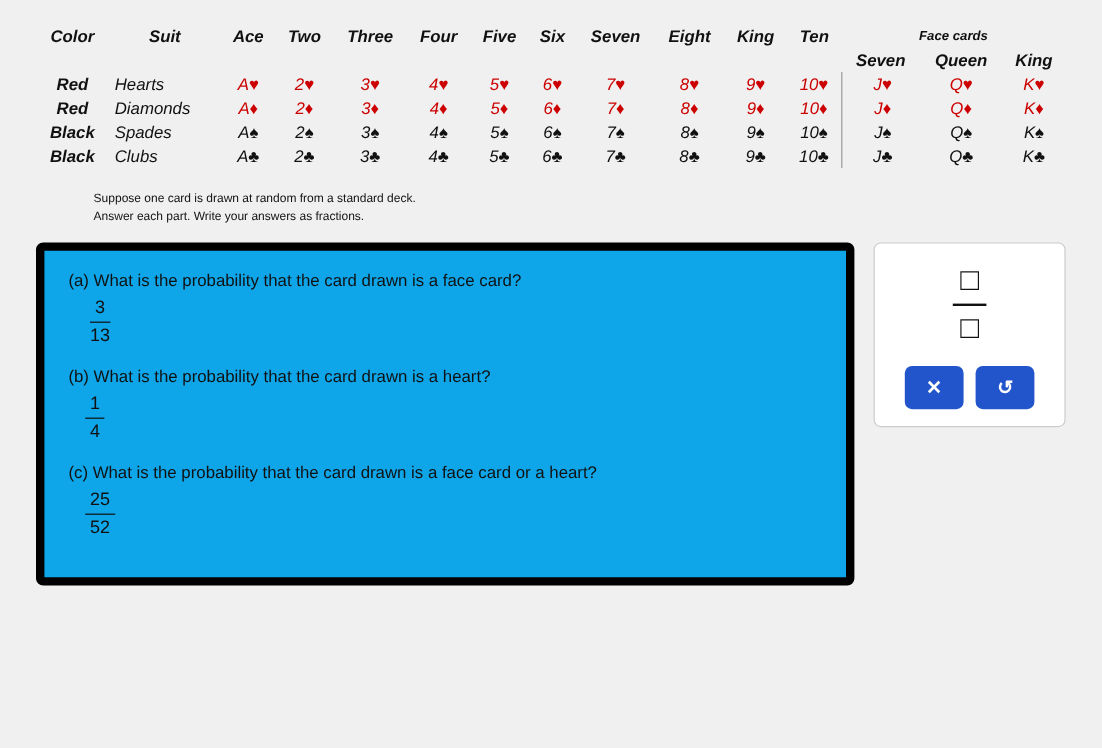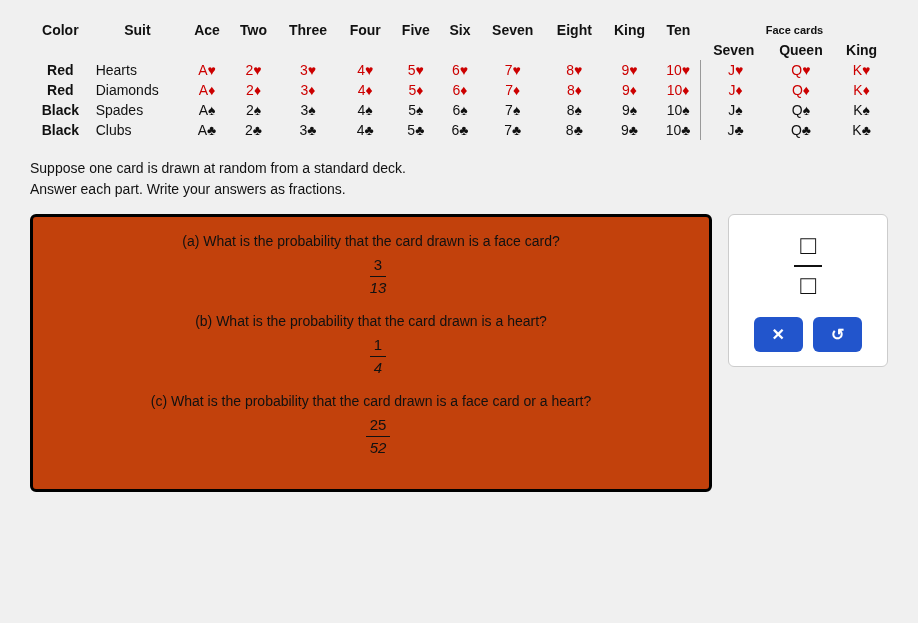--- a/index.html
+++ b/index.html
@@ -21,6 +21,7 @@
       border-collapse: collapse;
       margin-bottom: 18px;
       font-size: 14px;
+      font-style: italic;
     }
     .card-table th, .card-table td {
       padding: 2px 5px;

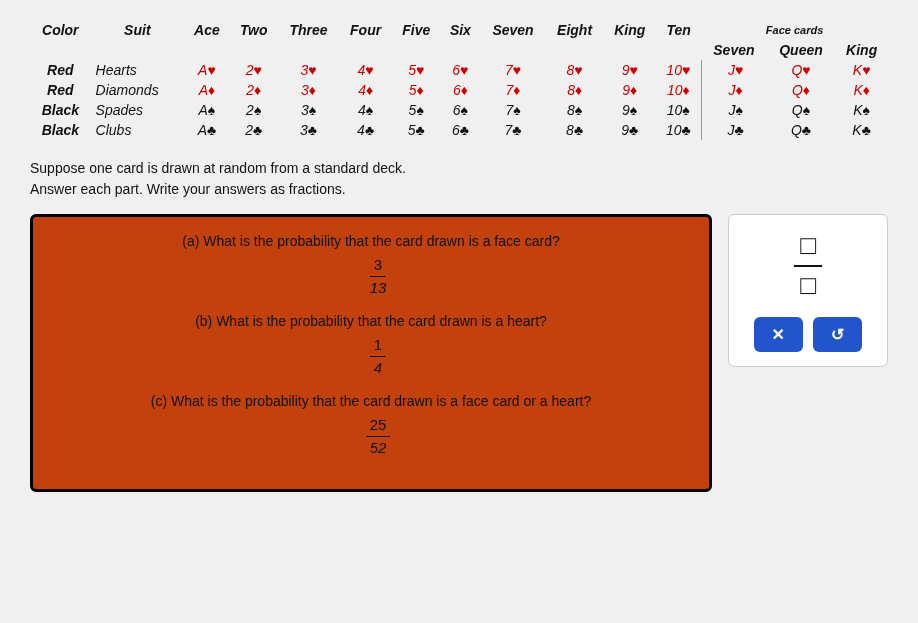--- a/index.html
+++ b/index.html
@@ -49,9 +49,10 @@
 
     
     .problem-text {
-      font-size: 14px;
+      font-size: 10px;
       margin-bottom: 14px;
       line-height: 1.5;
+      margin-left: 48px;
     }
 
     .content-row {

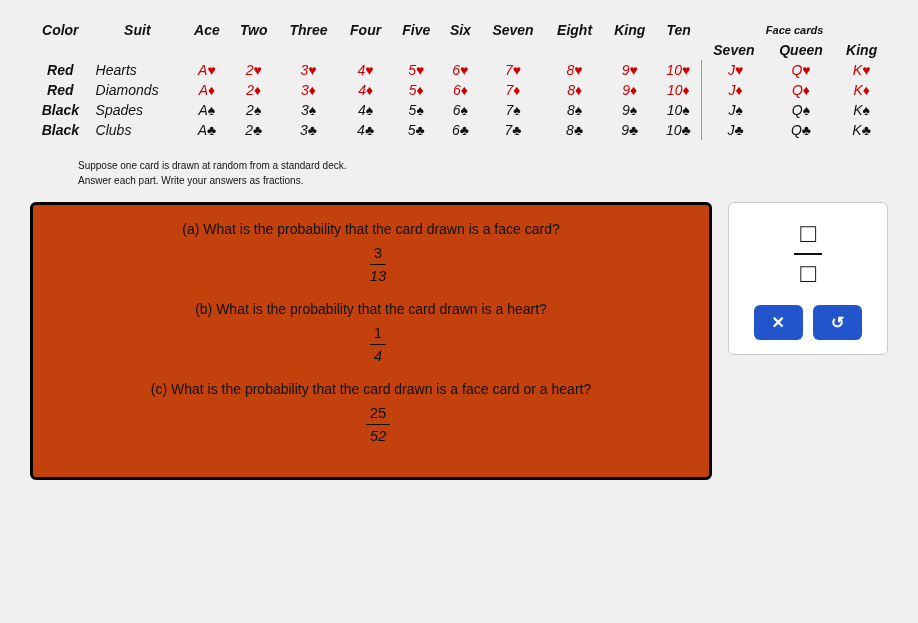--- a/index.html
+++ b/index.html
@@ -63,13 +63,12 @@
     }
 
     .question-box {
-      background: #c2410c;
-      border: 3px solid #000000;
+      background: #0ea5e9;
+      border: 7px solid #000000;
       border-radius: 6px;
       padding: 16px 20px;
       flex: 1;
       min-height: 240px;
-      text-align: center;
     }
 
     .question-item {

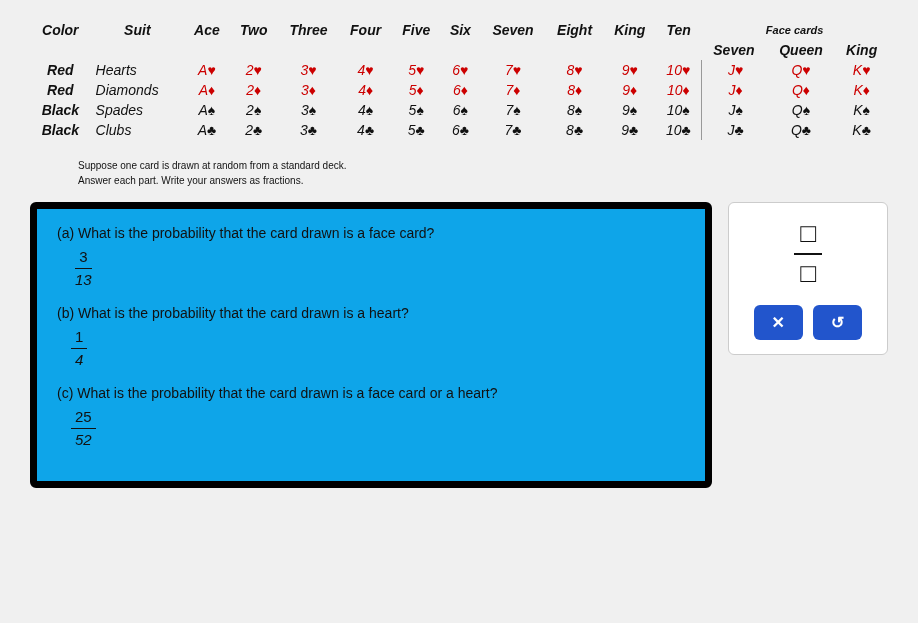--- a/index.html
+++ b/index.html
@@ -95,7 +95,6 @@
     .fraction .denominator {
       padding: 1px 4px 0 4px;
       line-height: 1.3;
-      font-style: italic;
     }
 
     

